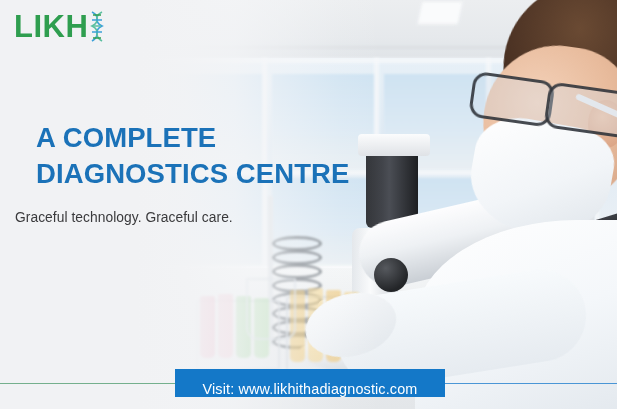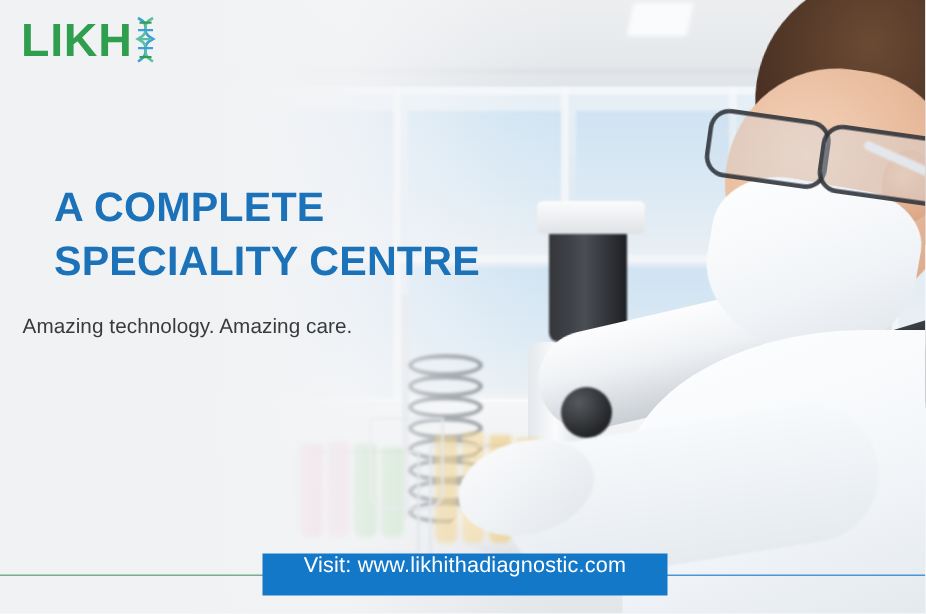--- a/index.html
+++ b/index.html
@@ -249,7 +249,7 @@
 
   <div class="headline">
     <span class="l1">A COMPLETE</span>
-    <span class="l2">SPECIALITY CENTRE</span>
+    <span class="l2">DIAGNOSTICS CENTRE</span>
   </div>
 
   <div class="subhead">Amazing technology. Amazing care.</div>

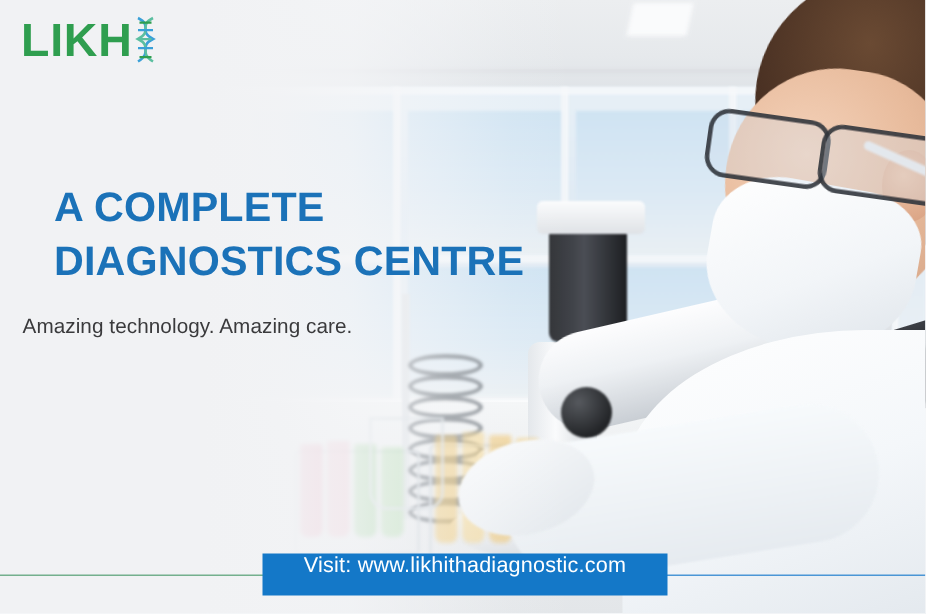--- a/index.html
+++ b/index.html
@@ -252,7 +252,7 @@
     <span class="l2">DIAGNOSTICS CENTRE</span>
   </div>
 
-  <div class="subhead">Amazing technology. Amazing care.</div>
+  <div class="subhead">Graceful technology. Graceful care.</div>
 
   <div class="rule">
     <div class="rule-green"></div>

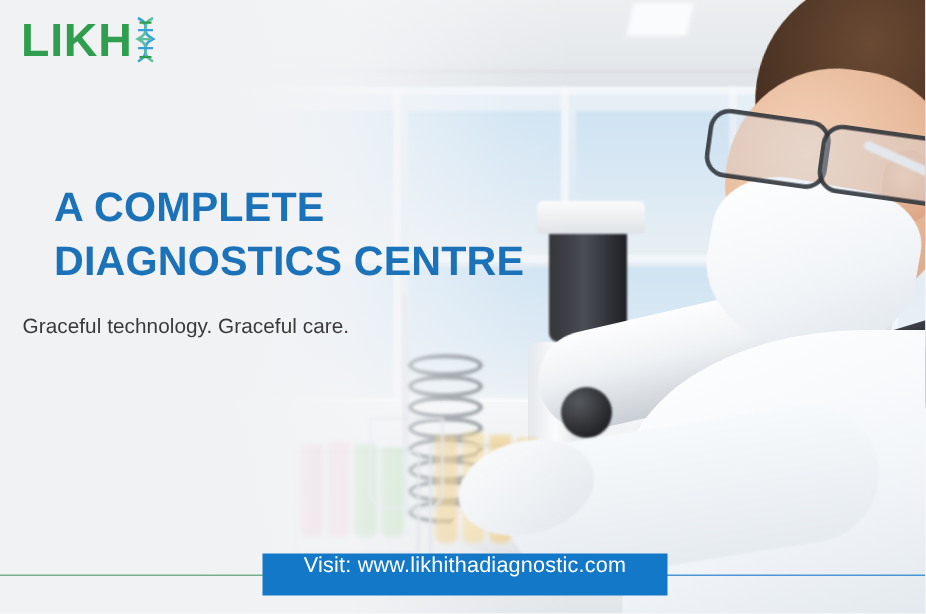--- a/index.html
+++ b/index.html
@@ -131,7 +131,7 @@
   .rule-blue{position:absolute;left:300px;top:0;width:317px;height:1px;background:#2e86d0;opacity:.85;}
 
   .urlbar{position:absolute;left:175px;top:369px;width:270px;height:28px;
-    background:#1478c8;display:flex;align-items:flex-start;justify-content:center;}
+    background:#1478c8;display:flex;align-items:flex-end;justify-content:center;}
   .urlbar span{color:#ffffff;font-size:14.4px;letter-spacing:.15px;white-space:nowrap;}
 </style>
 </head>

